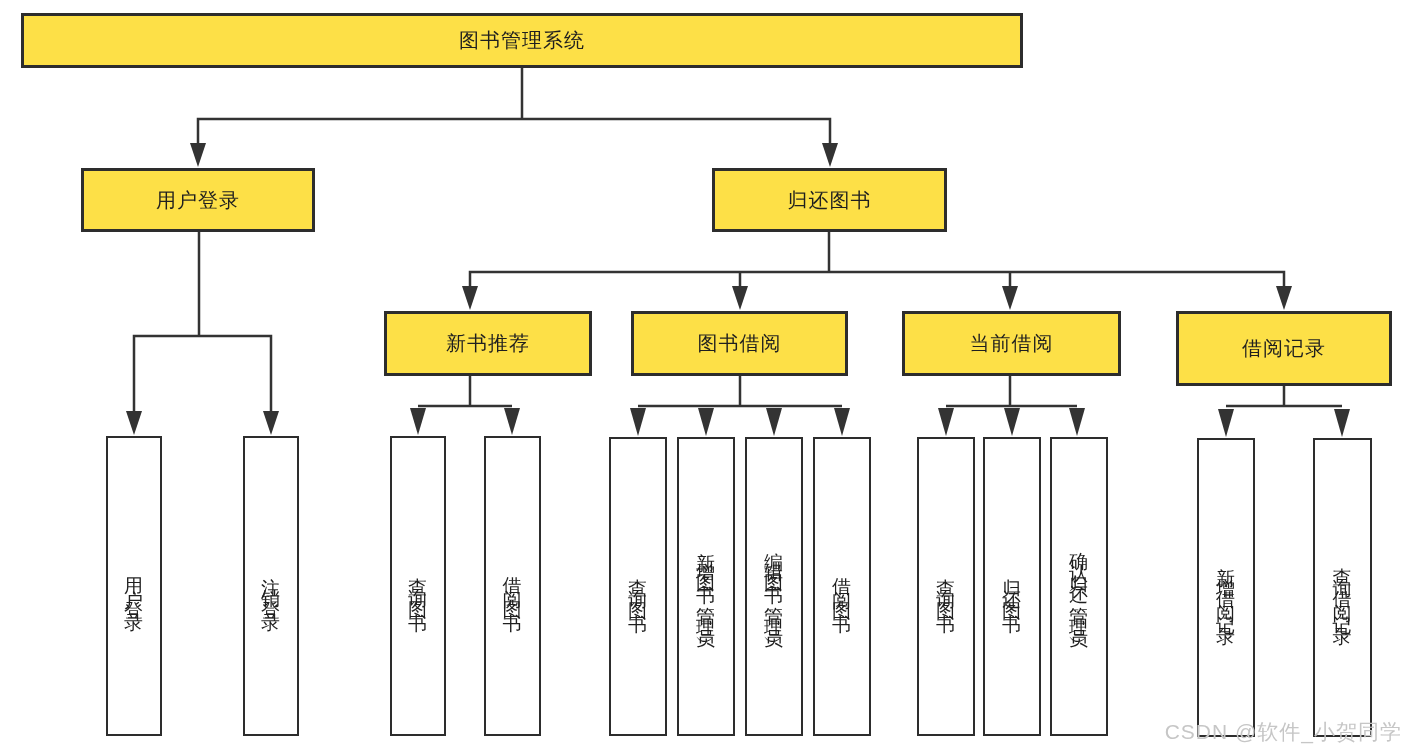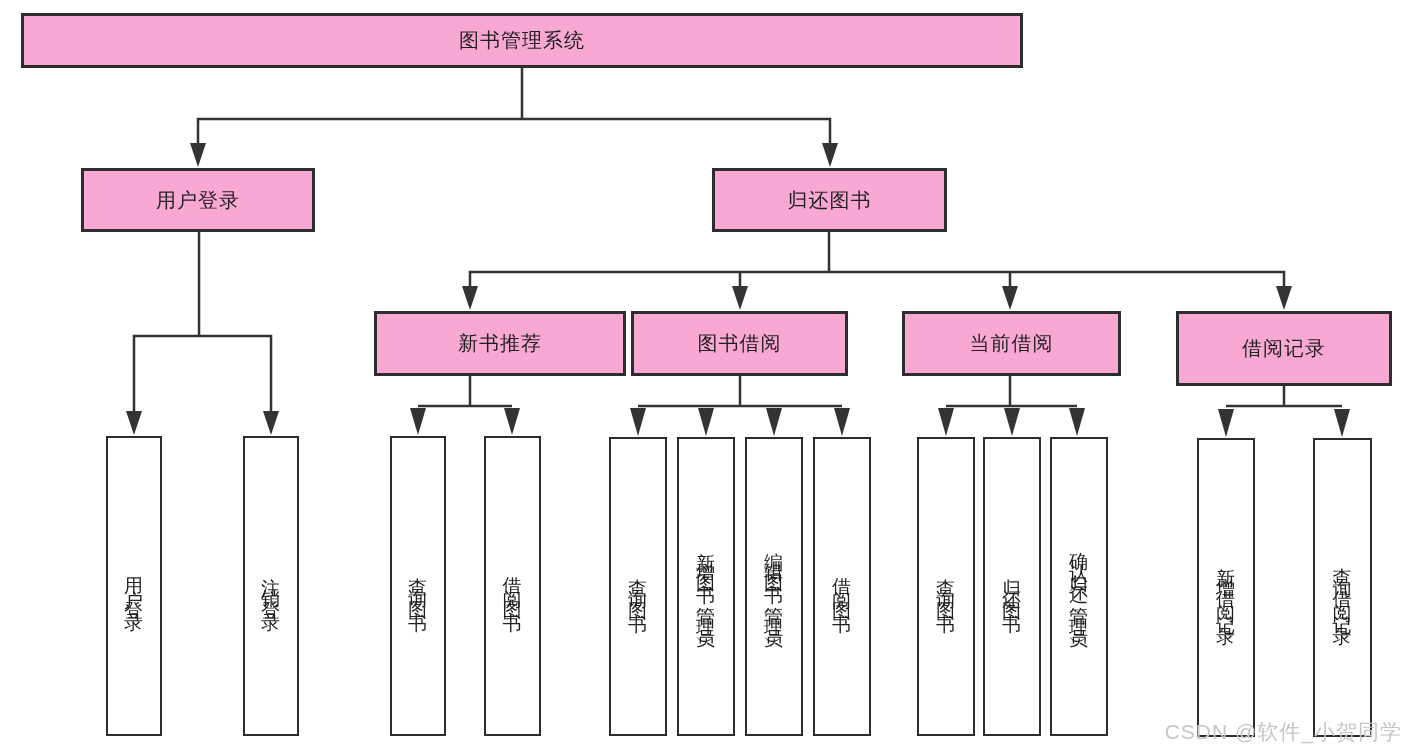--- a/index.html
+++ b/index.html
@@ -13,7 +13,7 @@
   #wires{position:absolute;left:0;top:0;z-index:1;}
   .node{
     position:absolute;z-index:2;
-    border:3px solid #2d2d2d;background:#f9a8d4;
+    border:3px solid #2d2d2d;background:#fde047;
     display:flex;align-items:center;justify-content:center;
     box-sizing:border-box;
     font-size:20px;color:#1f1f1f;letter-spacing:1px;

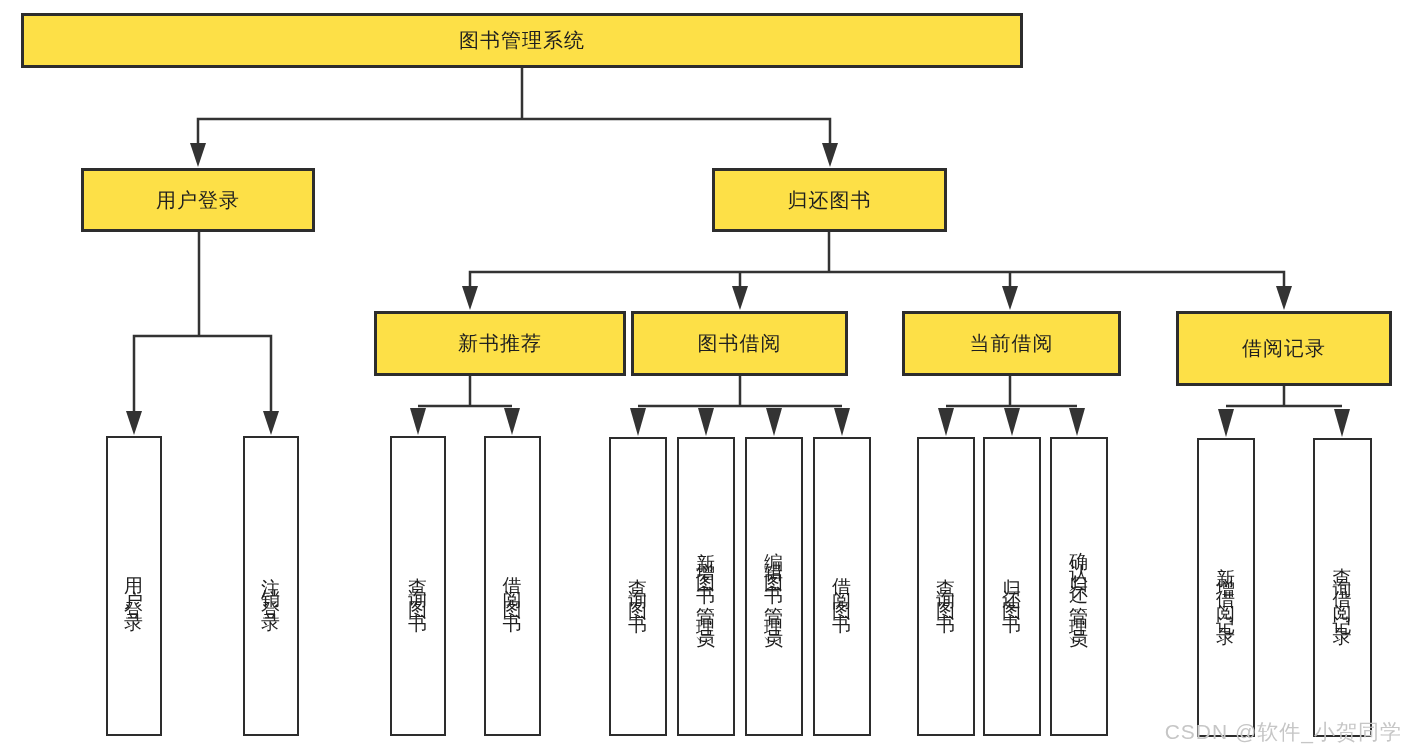--- a/index.html
+++ b/index.html
@@ -89,7 +89,7 @@
     <span>归还图书</span>
   </div>
 
-  <div class="node" style="left:374px;top:311px;width:252px;height:65px">
+  <div class="node" style="left:384px;top:311px;width:208px;height:65px">
     <span>新书推荐</span>
   </div>
   <div class="node" style="left:631px;top:311px;width:217px;height:65px">

